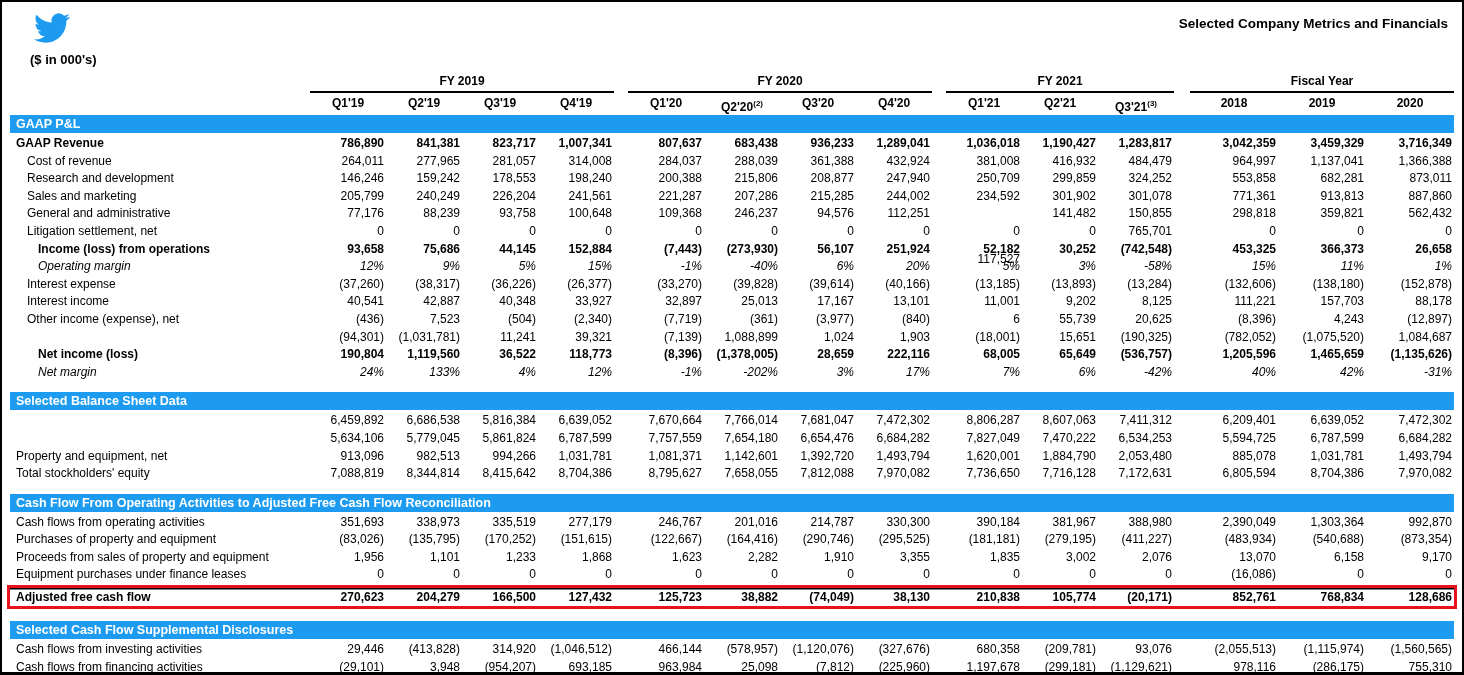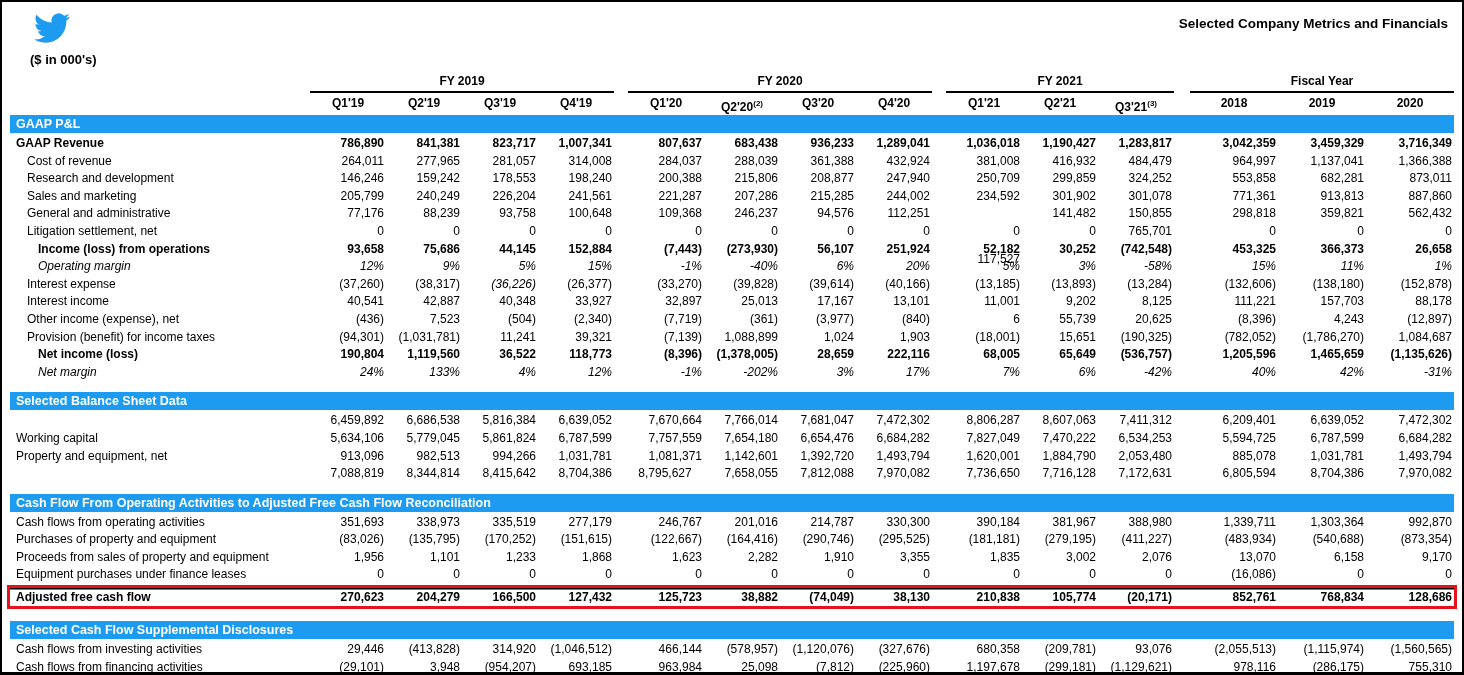--- a/index.html
+++ b/index.html
@@ -208,7 +208,7 @@
         <div class="cell label-cell" style="--ind: 1;">Interest expense</div>
         <div class="cell num" style="grid-column: 2;">(37,260)</div>
         <div class="cell num" style="grid-column: 3;">(38,317)</div>
-        <div class="cell num" style="grid-column: 4; font-style: italic;">(36,226)</div>
+        <div class="cell num" style="grid-column: 4;">(36,226)</div>
         <div class="cell num" style="grid-column: 5;">(26,377)</div>
         <div class="cell num" style="grid-column: 7;">(33,270)</div>
         <div class="cell num" style="grid-column: 8;">(39,828)</div>

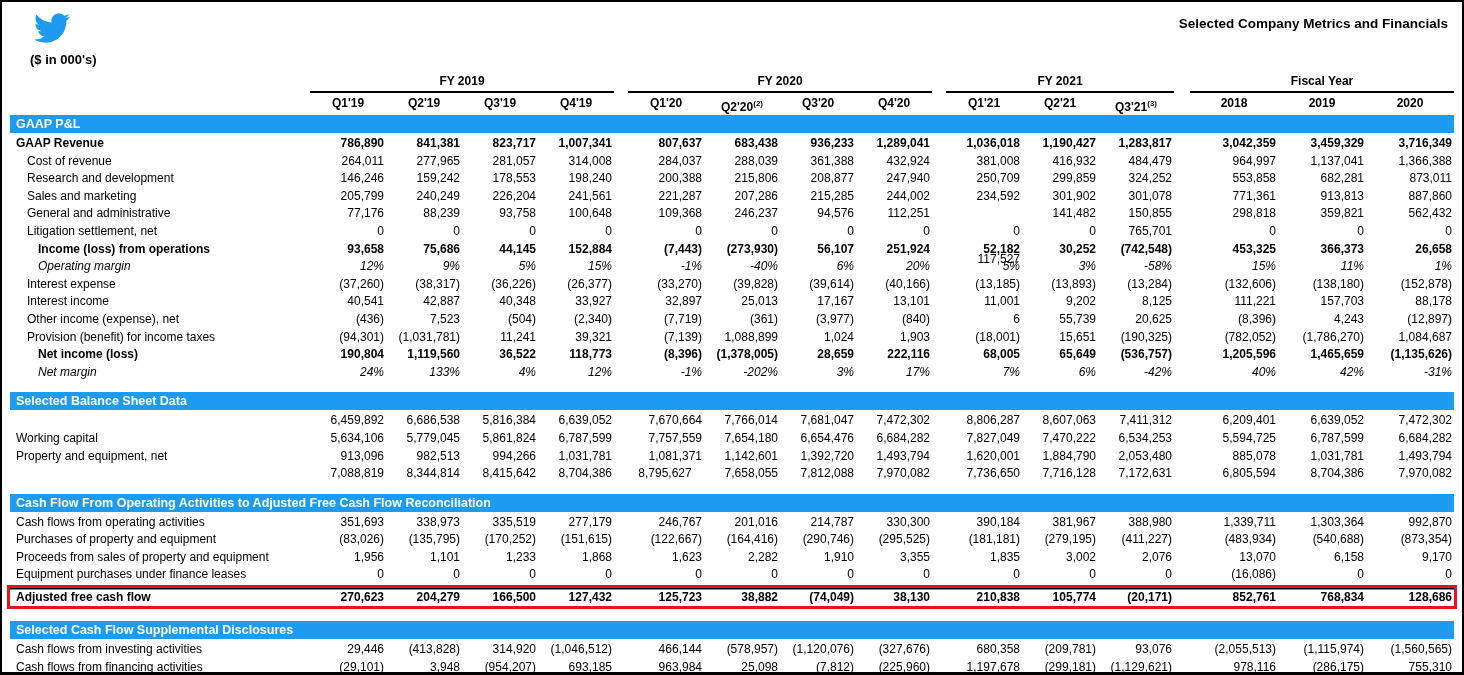--- a/index.html
+++ b/index.html
@@ -256,7 +256,6 @@
         <div class="cell num" style="grid-column: 18;">(12,897)</div>
       </div>
       <div class="grid data-row">
-        <div class="cell label-cell" style="--ind: 1;">Provision (benefit) for income taxes</div>
         <div class="cell num" style="grid-column: 2;">(94,301)</div>
         <div class="cell num" style="grid-column: 3;">(1,031,781)</div>
         <div class="cell num" style="grid-column: 4;">11,241</div>

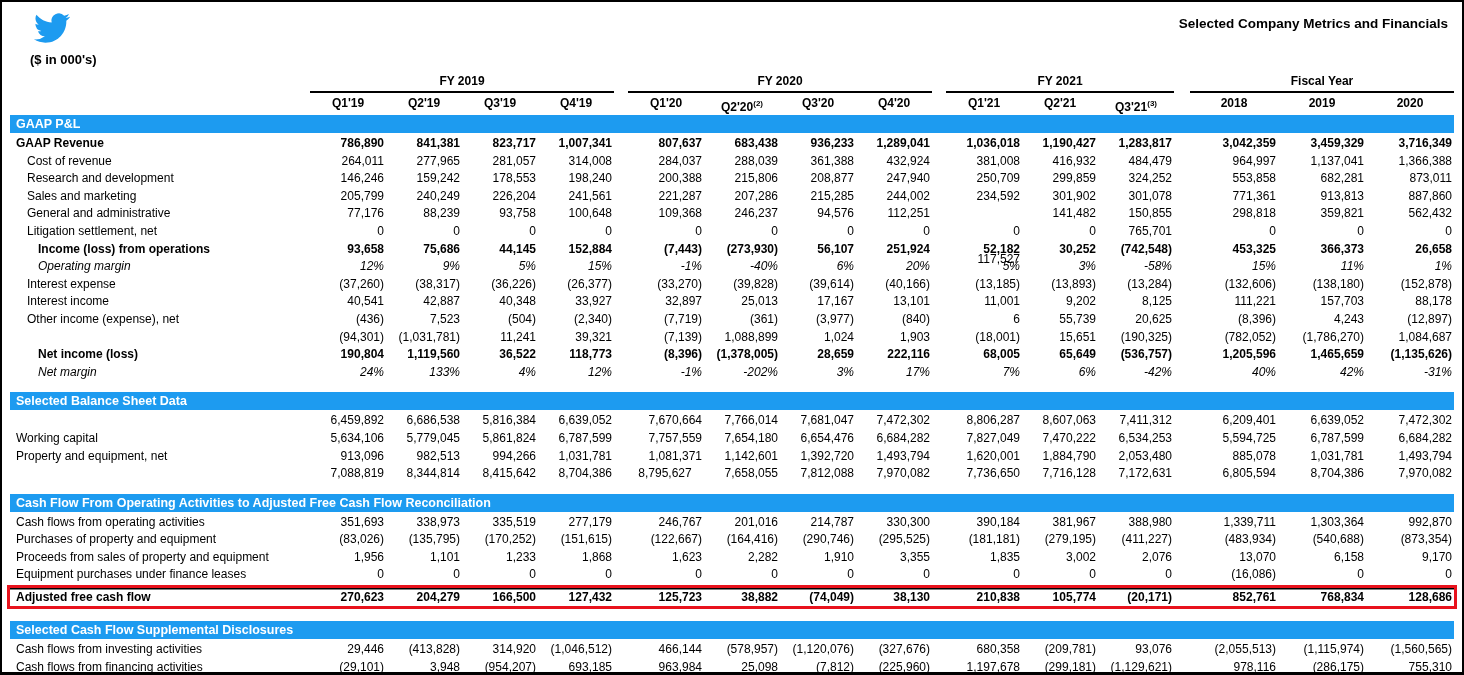--- a/index.html
+++ b/index.html
@@ -268,7 +268,7 @@
         <div class="cell num" style="grid-column: 13;">15,651</div>
         <div class="cell num" style="grid-column: 14;">(190,325)</div>
         <div class="cell num" style="grid-column: 16;">(782,052)</div>
-        <div class="cell num" style="grid-column: 17;">(1,786,270)</div>
+        <div class="cell num" style="grid-column: 17;">(1,075,520)</div>
         <div class="cell num" style="grid-column: 18;">1,084,687</div>
       </div>
       <div class="grid data-row bold">

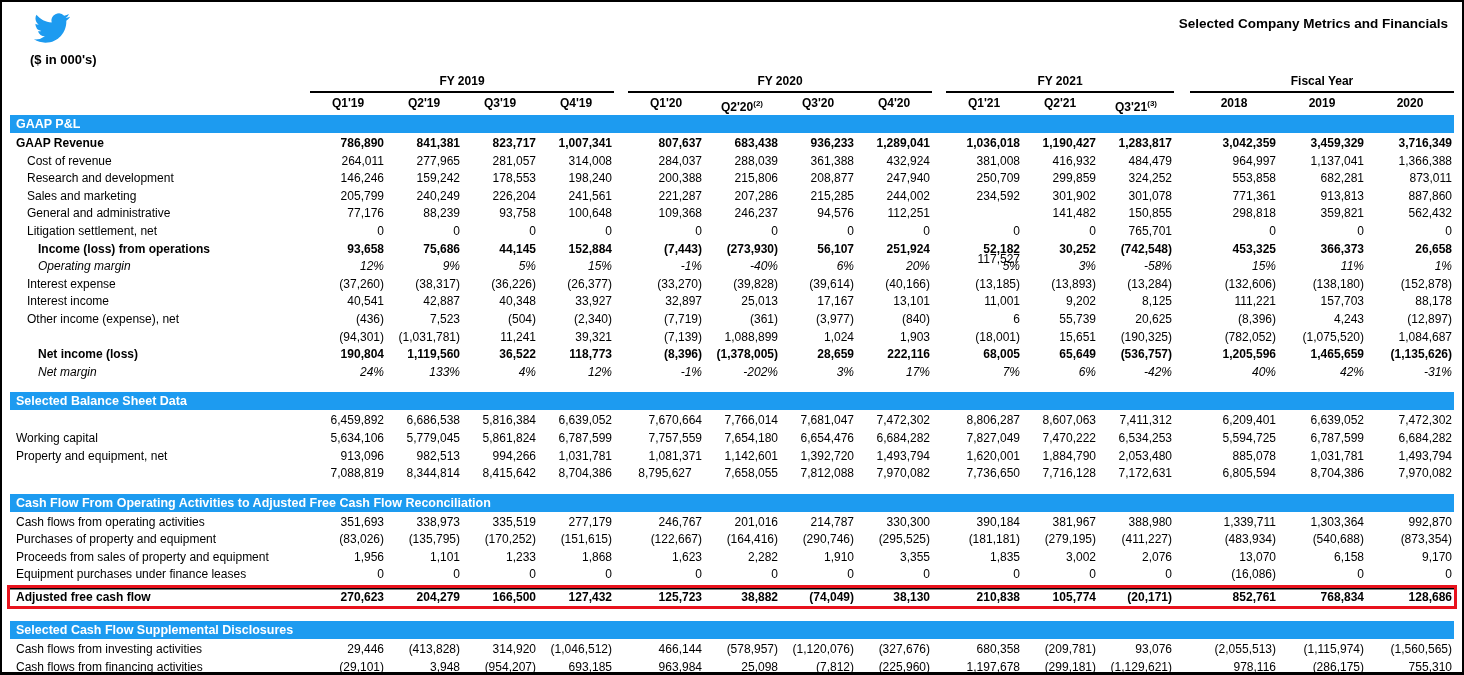--- a/index.html
+++ b/index.html
@@ -324,7 +324,6 @@
         <div class="cell num" style="grid-column: 18;">7,472,302</div>
       </div>
       <div class="grid data-row">
-        <div class="cell label-cell" style="--ind: 0;">Working capital</div>
         <div class="cell num" style="grid-column: 2;">5,634,106</div>
         <div class="cell num" style="grid-column: 3;">5,779,045</div>
         <div class="cell num" style="grid-column: 4;">5,861,824</div>

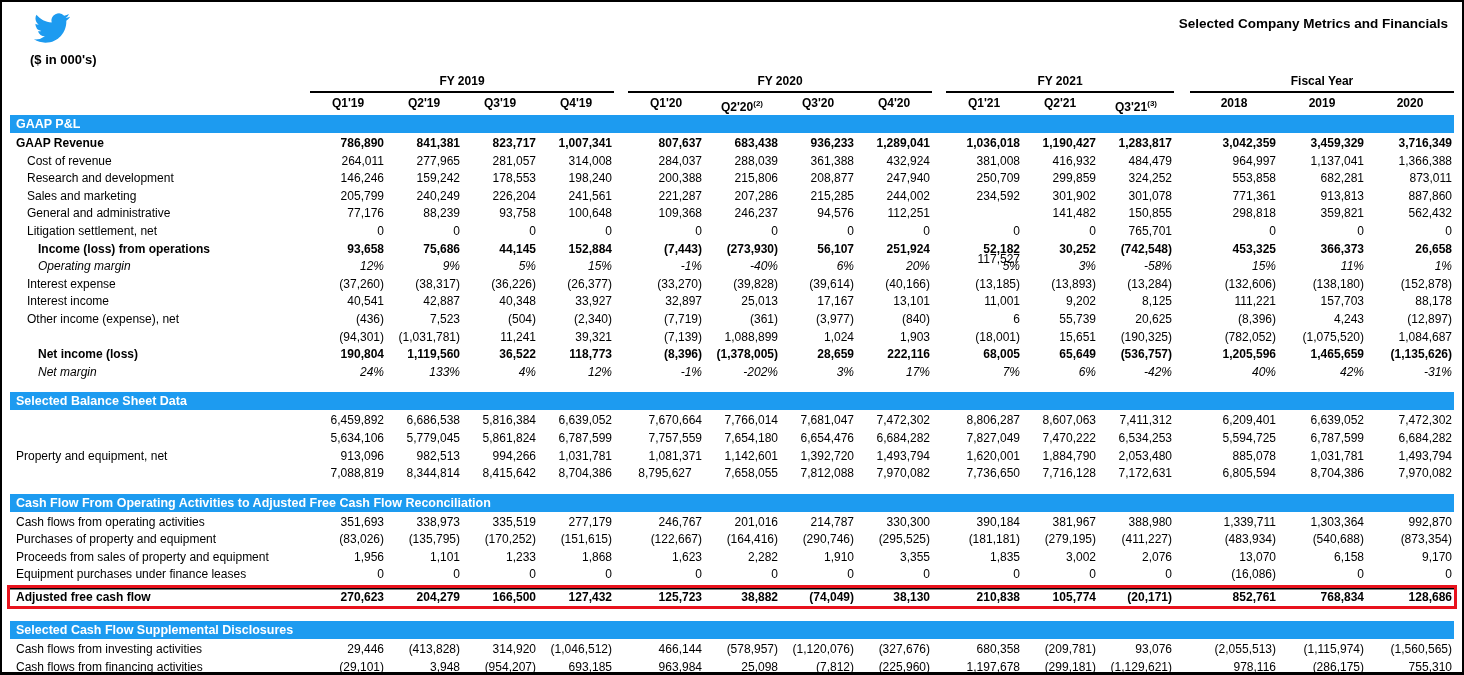--- a/index.html
+++ b/index.html
@@ -357,6 +357,7 @@
         <div class="cell num" style="grid-column: 18;">1,493,794</div>
       </div>
       <div class="grid data-row">
+        <div class="cell label-cell" style="--ind: 0;">Total stockholders' equity</div>
         <div class="cell num" style="grid-column: 2;">7,088,819</div>
         <div class="cell num" style="grid-column: 3;">8,344,814</div>
         <div class="cell num" style="grid-column: 4;">8,415,642</div>

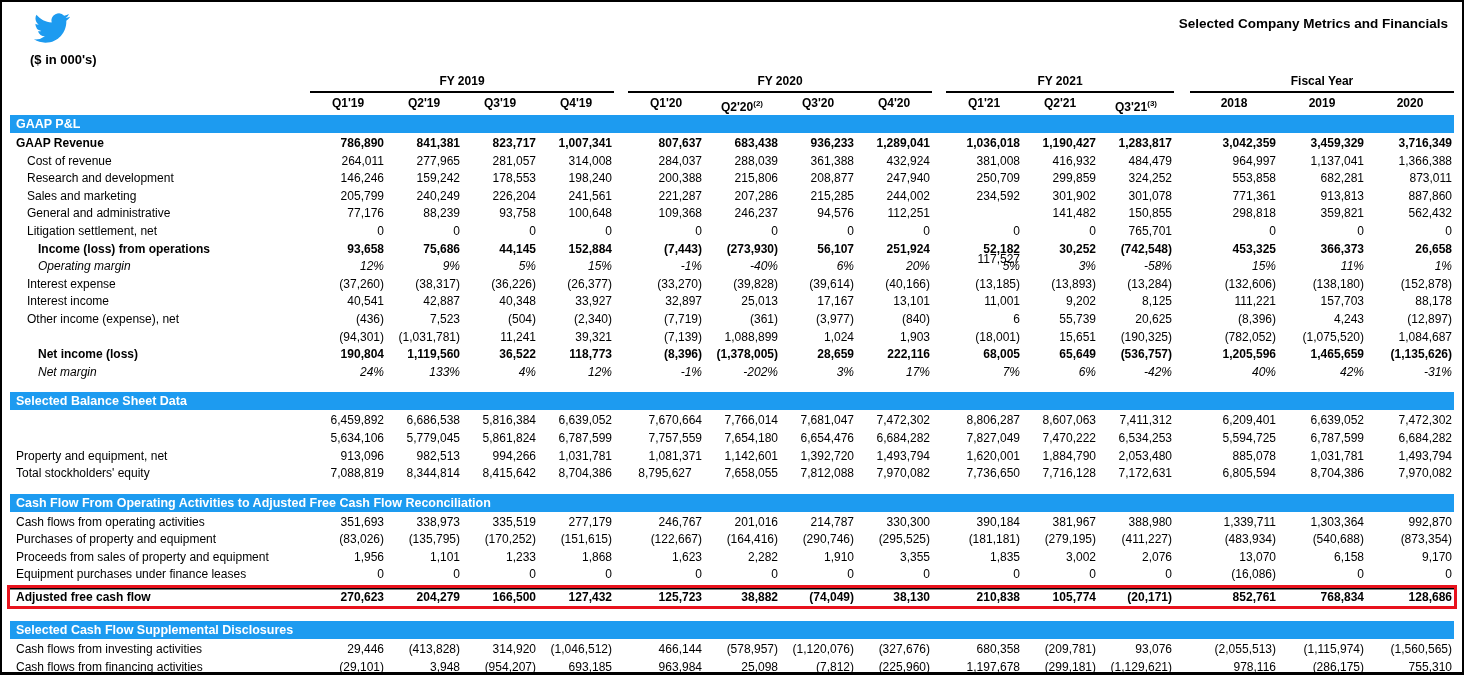--- a/index.html
+++ b/index.html
@@ -362,7 +362,7 @@
         <div class="cell num" style="grid-column: 3;">8,344,814</div>
         <div class="cell num" style="grid-column: 4;">8,415,642</div>
         <div class="cell num" style="grid-column: 5;">8,704,386</div>
-        <div class="cell num" style="grid-column: 7; text-align: center;">8,795,627</div>
+        <div class="cell num" style="grid-column: 7;">8,795,627</div>
         <div class="cell num" style="grid-column: 8;">7,658,055</div>
         <div class="cell num" style="grid-column: 9;">7,812,088</div>
         <div class="cell num" style="grid-column: 10;">7,970,082</div>

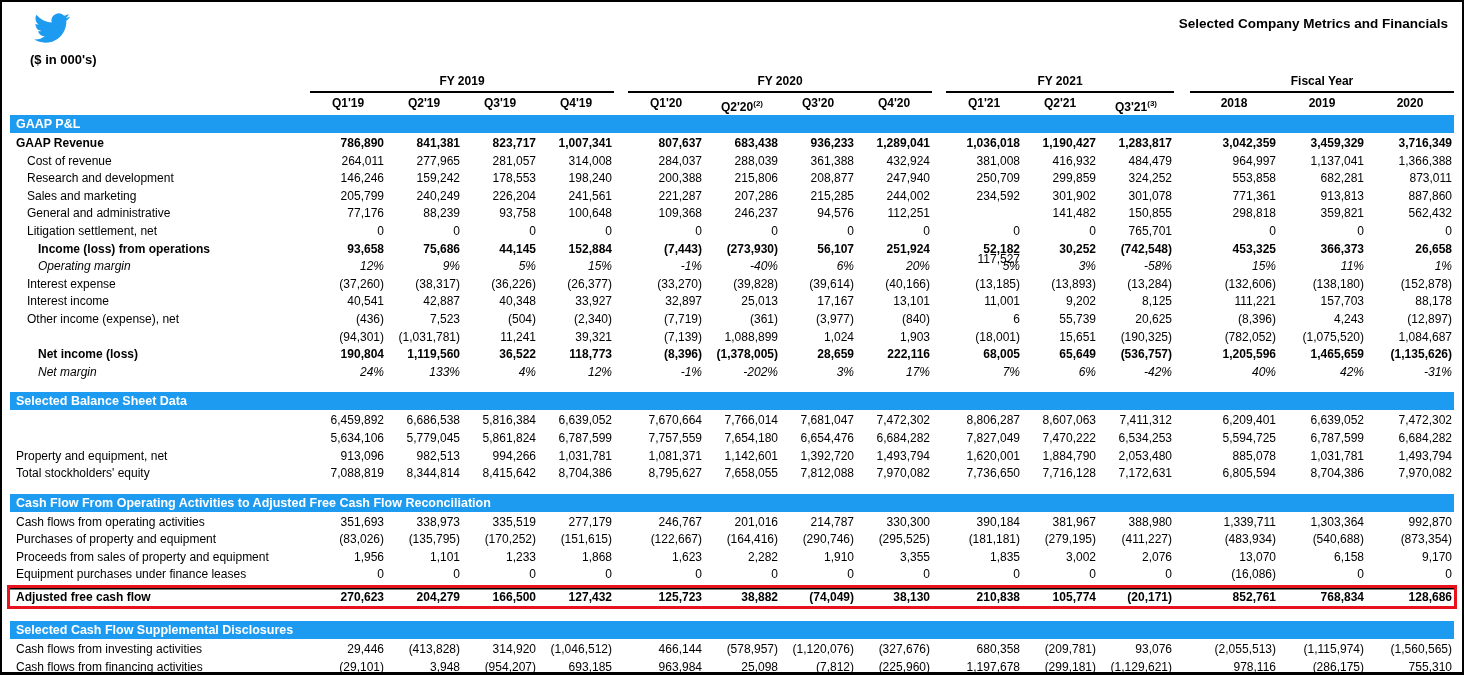--- a/index.html
+++ b/index.html
@@ -388,7 +388,7 @@
         <div class="cell num" style="grid-column: 12;">390,184</div>
         <div class="cell num" style="grid-column: 13;">381,967</div>
         <div class="cell num" style="grid-column: 14;">388,980</div>
-        <div class="cell num" style="grid-column: 16;">1,339,711</div>
+        <div class="cell num" style="grid-column: 16;">2,390,049</div>
         <div class="cell num" style="grid-column: 17;">1,303,364</div>
         <div class="cell num" style="grid-column: 18;">992,870</div>
       </div>

